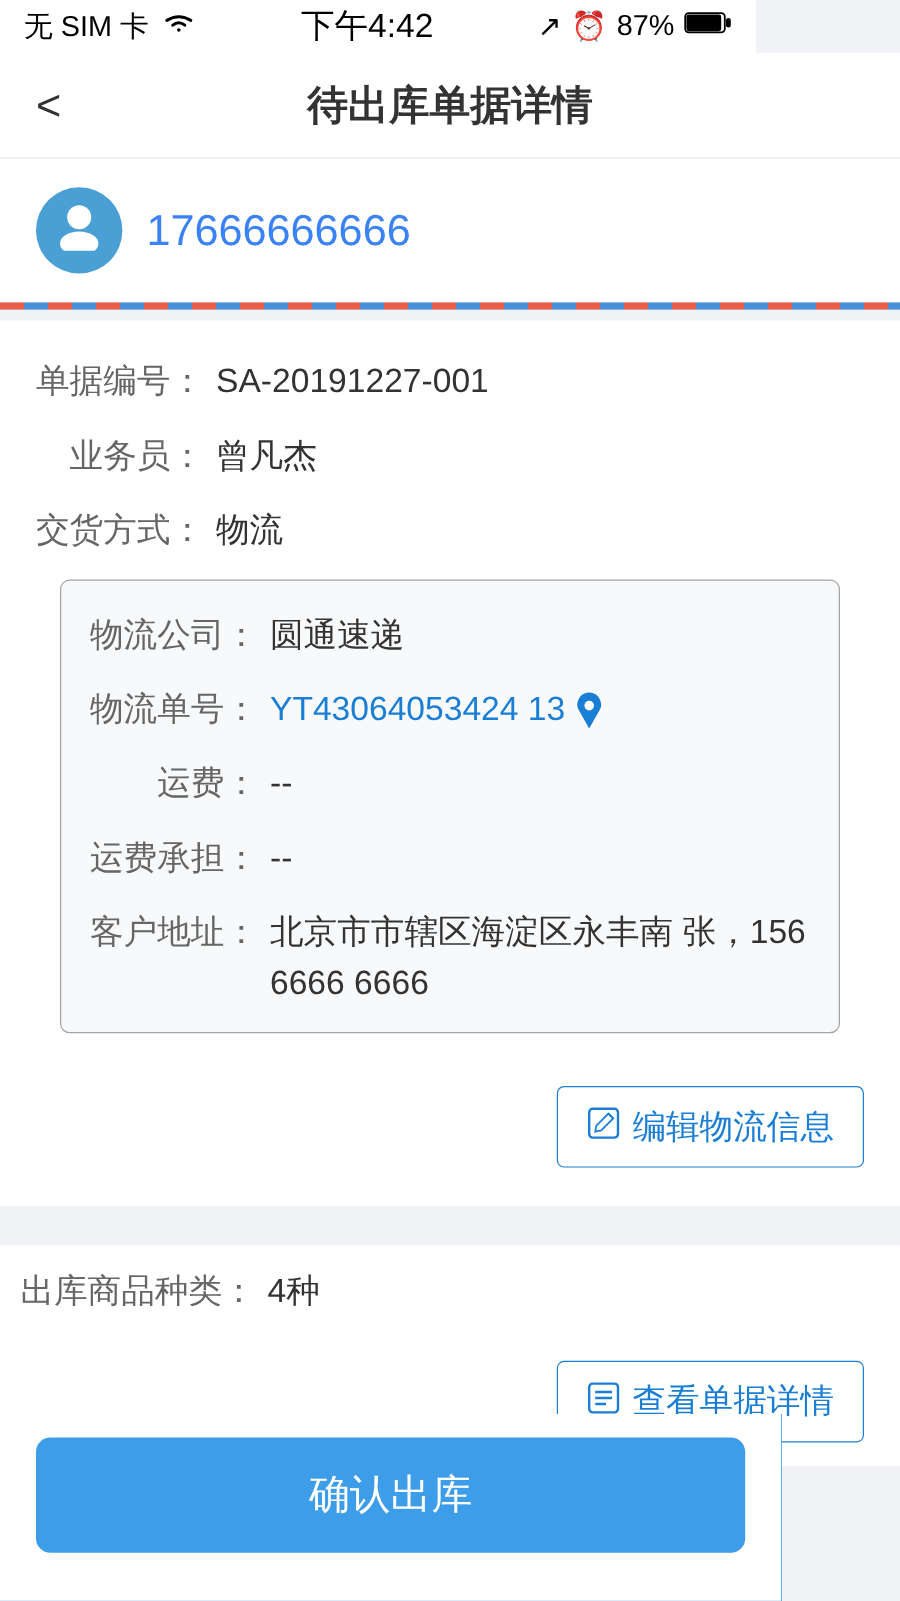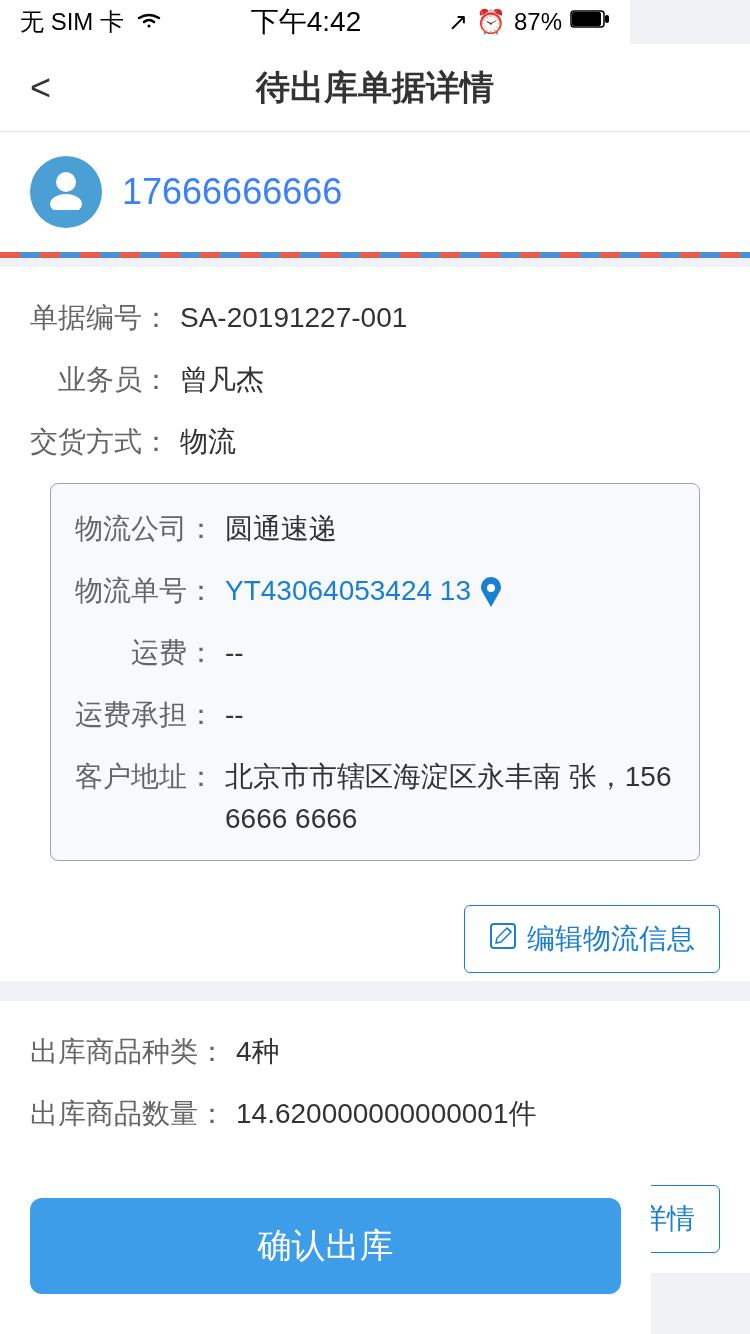--- a/index.html
+++ b/index.html
@@ -145,7 +145,7 @@
     .edit-btn-row {
       display: flex;
       justify-content: flex-end;
-      padding: 20px 30px 8px;
+      padding: 20px 30px 32px;
       background: #fff;
     }
     .edit-btn {

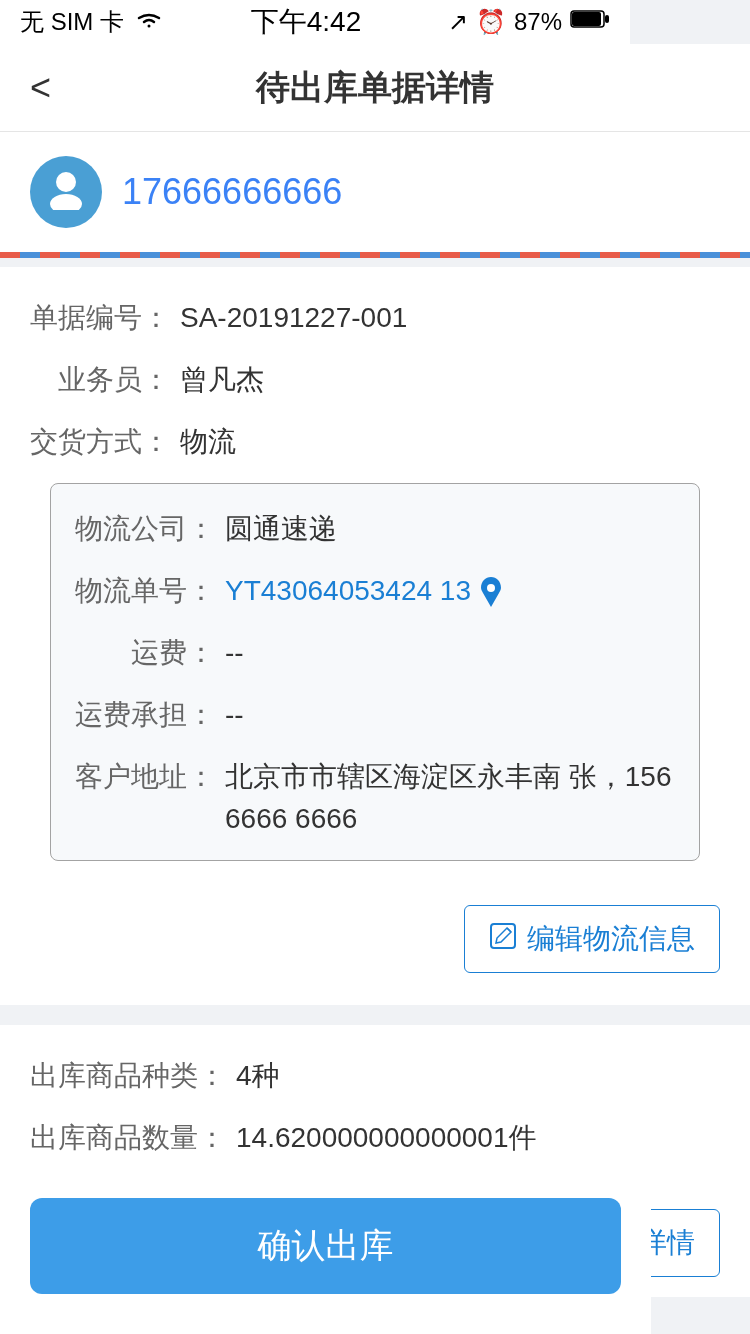--- a/index.html
+++ b/index.html
@@ -170,8 +170,8 @@
     
     .goods-section {
       background: #fff;
-      padding: 30px;
-      margin-top: 0;
+      padding: 17px;
+      margin-top: 13px;
     }
 
     

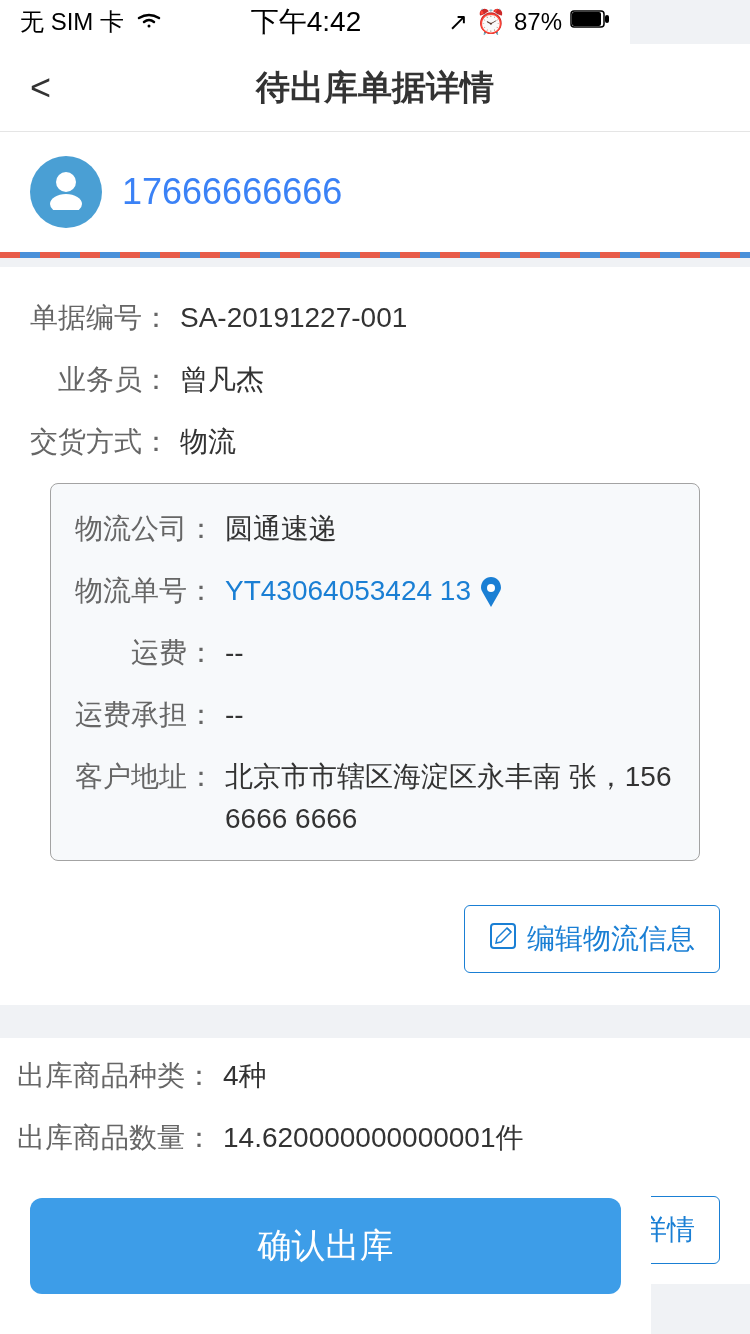--- a/index.html
+++ b/index.html
@@ -337,10 +337,6 @@
       <span class="info-label" style="min-width:196px;">出库商品种类：</span>
       <span class="info-value">4种</span>
     </div>
-    <div class="info-row">
-      <span class="info-label" style="min-width:196px;">出库商品数量：</span>
-      <span class="info-value">14.620000000000001件</span>
-    </div>
   </div>
 
   <div class="details-btn-row">

